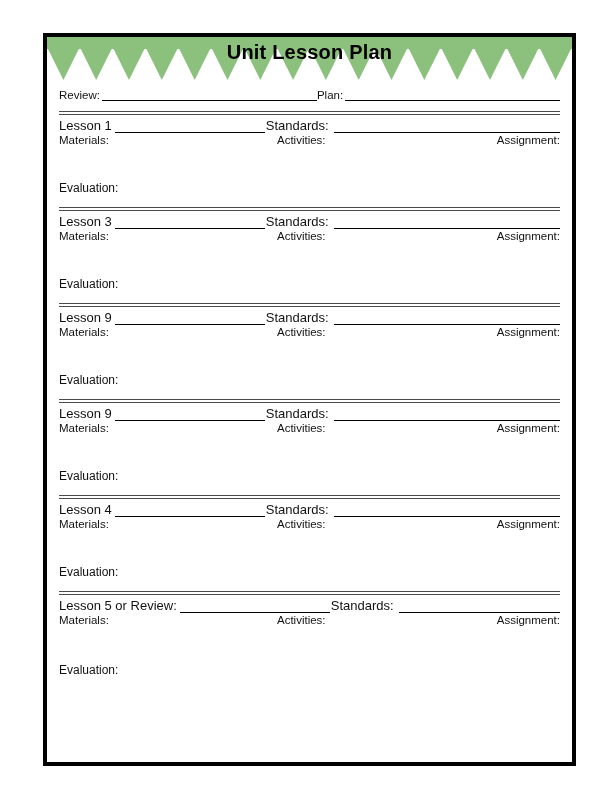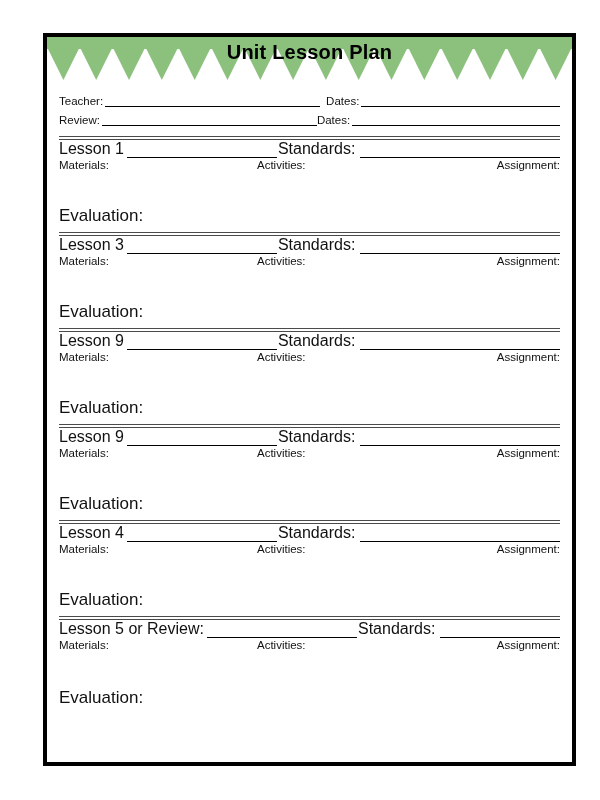--- a/index.html
+++ b/index.html
@@ -207,13 +207,6 @@
 
       <div class="body-area">
 
-        <div class="meta-row first">
-          <span class="meta-label">Teacher:</span>
-          <span class="meta-rule wide-a"></span>
-          <span class="meta-gap"></span>
-          <span class="meta-label">Dates:</span>
-          <span class="meta-rule wide-b"></span>
-        </div>
 
         <div class="meta-row">
           <span class="meta-label">Review:</span>

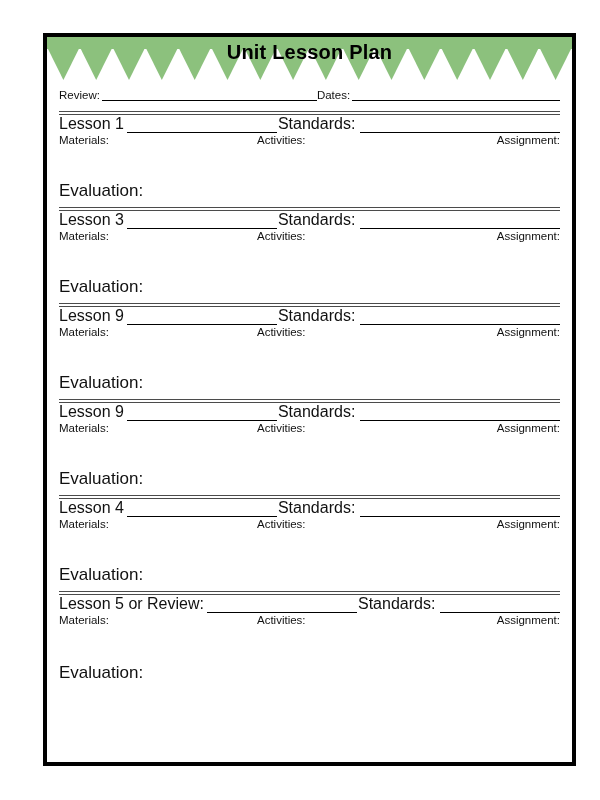--- a/index.html
+++ b/index.html
@@ -211,7 +211,7 @@
         <div class="meta-row">
           <span class="meta-label">Review:</span>
           <span class="meta-rule wide-a"></span>
-          <span class="meta-label">Dates:</span>
+          <span class="meta-label">Plan:</span>
           <span class="meta-rule wide-b"></span>
         </div>
 

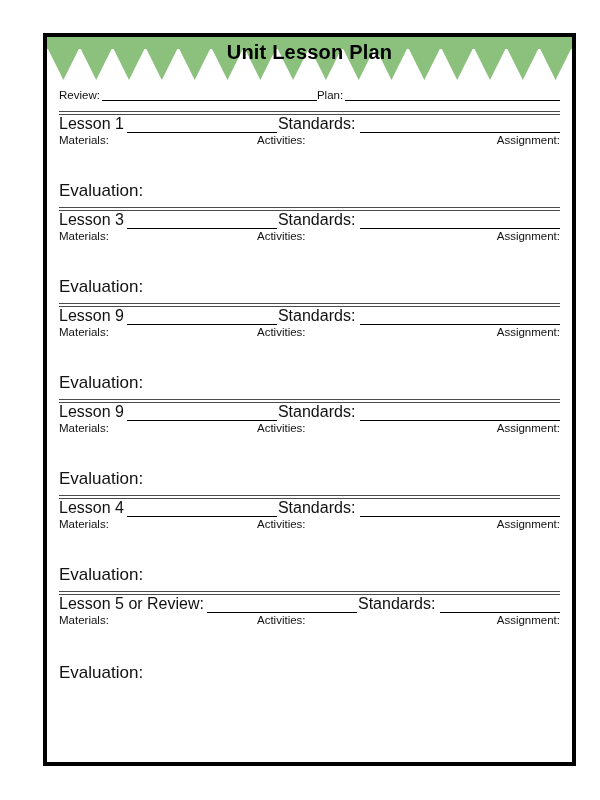--- a/index.html
+++ b/index.html
@@ -125,7 +125,7 @@
   .lesson-line {
     display: flex;
     align-items: flex-end;
-    font-size: 16px;
+    font-size: 13px;
     color: #111111;
     height: 17px;
     white-space: nowrap;

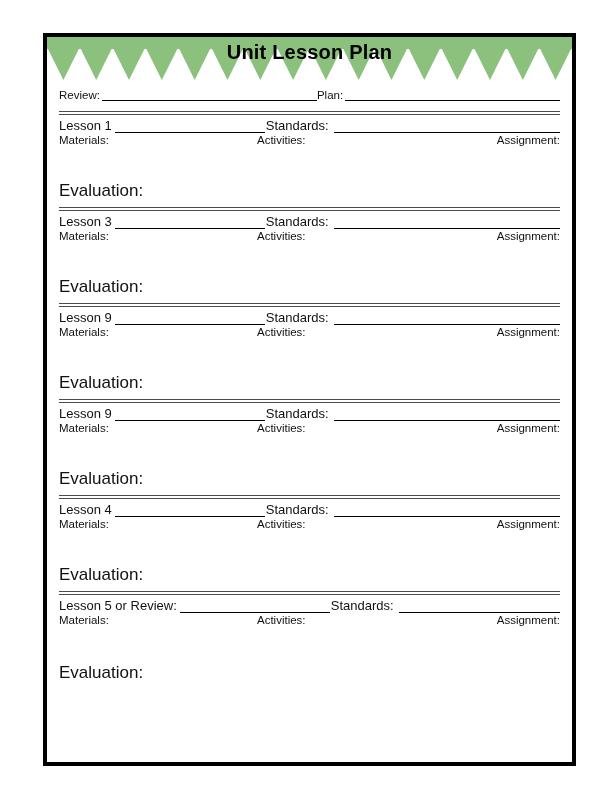--- a/index.html
+++ b/index.html
@@ -157,6 +157,7 @@
     color: #111111;
     margin-top: 1px;
     height: 16px;
+    gap: 20px;
   }
   .col-mat { flex: 0 0 198px; }
   .col-act { flex: 0 0 190px; }

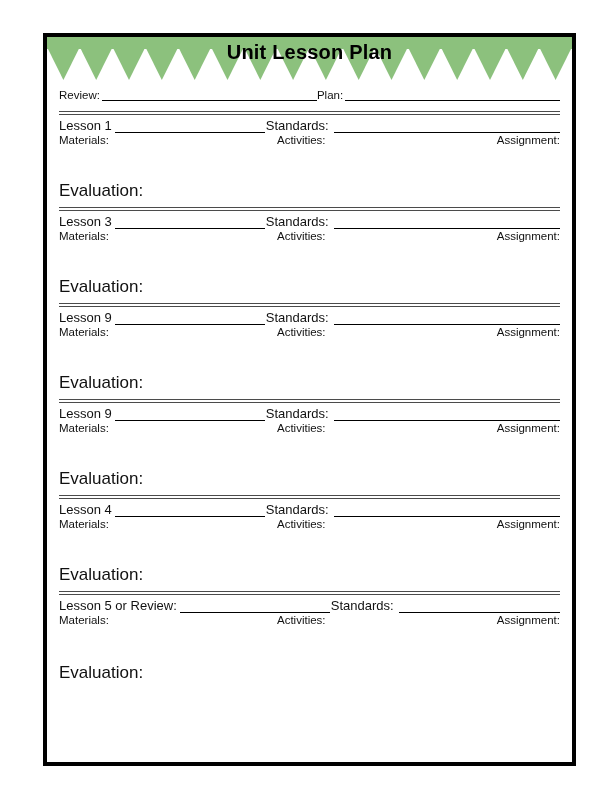--- a/index.html
+++ b/index.html
@@ -164,7 +164,7 @@
   .col-asg { flex: 1 1 auto; text-align: right; }
 
   .eval {
-    font-size: 17px;
+    font-size: 12px;
     color: #111111;
     margin-top: 31px;
     height: 16px;

